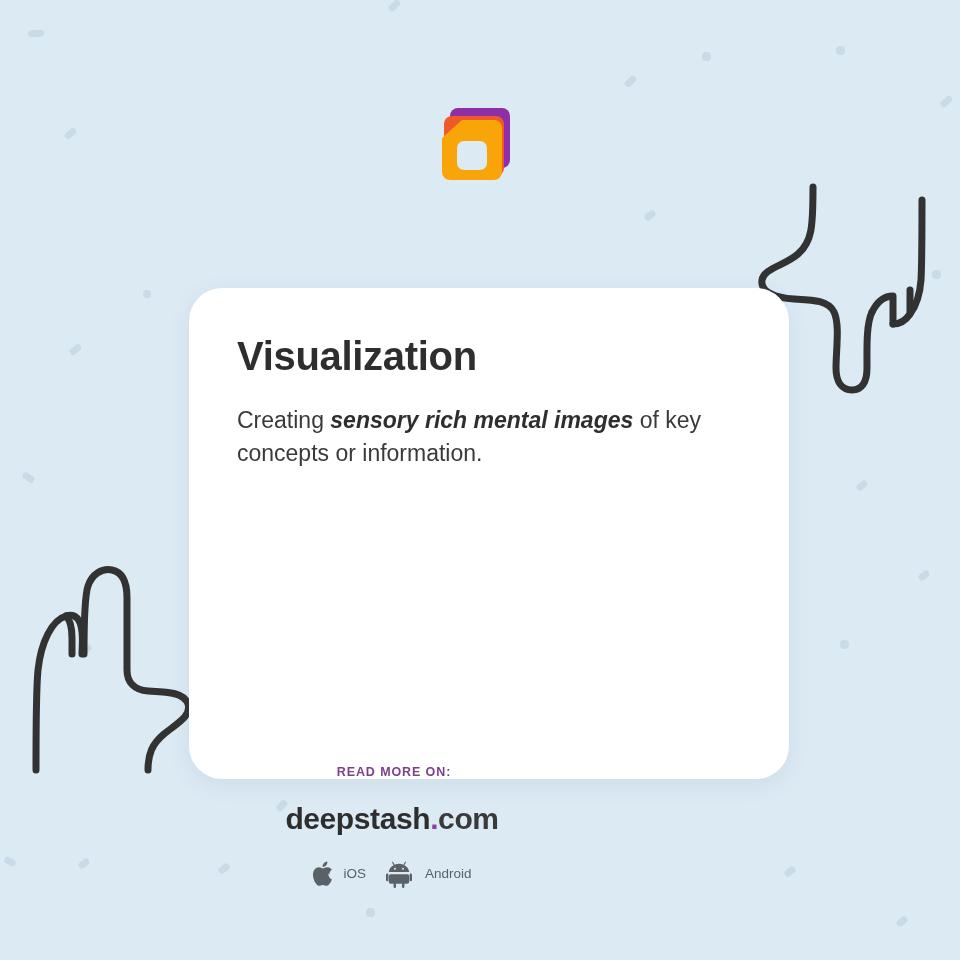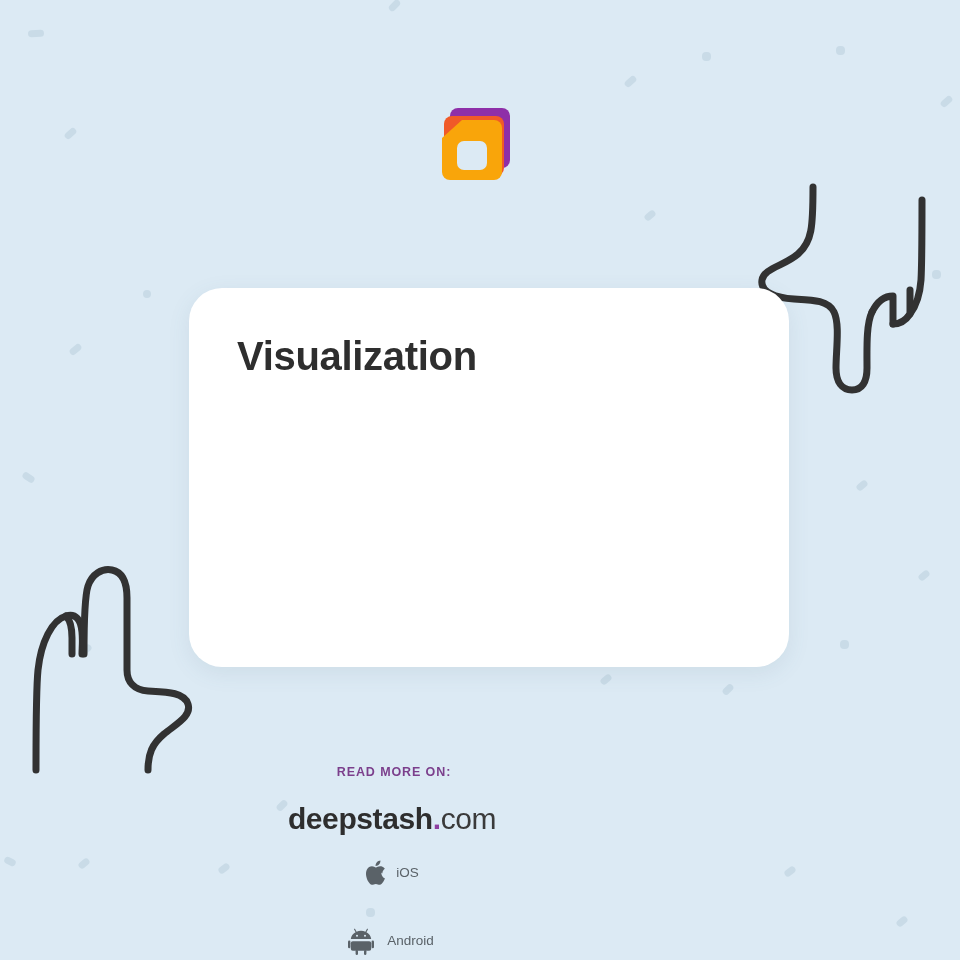--- a/index.html
+++ b/index.html
@@ -62,7 +62,7 @@
     left: 189px;
     top: 288px;
     width: 600px;
-    height: 379px;
+    height: 491px;
     background: #ffffff;
     border-radius: 33px;
     box-shadow: 0 6px 22px rgba(80,110,130,0.10);

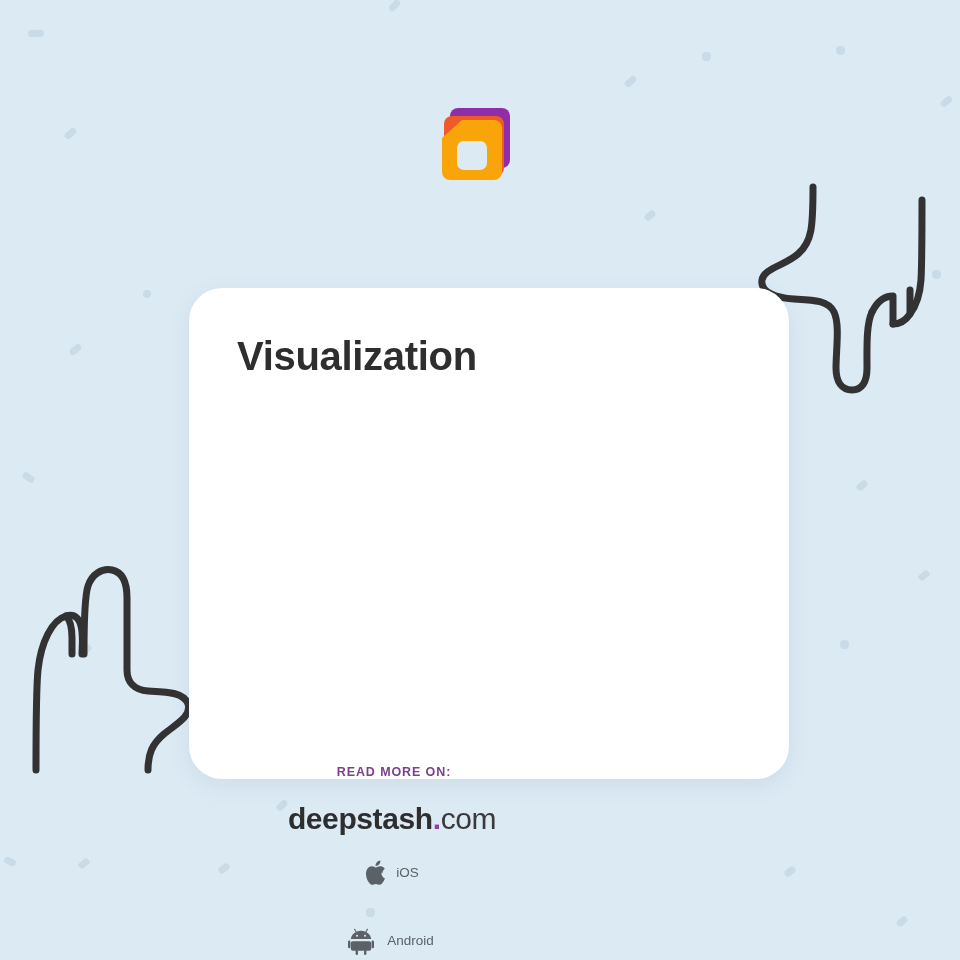--- a/index.html
+++ b/index.html
@@ -205,6 +205,7 @@
 
 <div id="content-card">
   <h1 id="card-title">Visualization</h1>
+  <p id="card-body"><span>Creating </span><span class="emphasis">sensory rich mental images</span><span> of key concepts or information.</span></p>
 </div>
 
 <div id="footer">

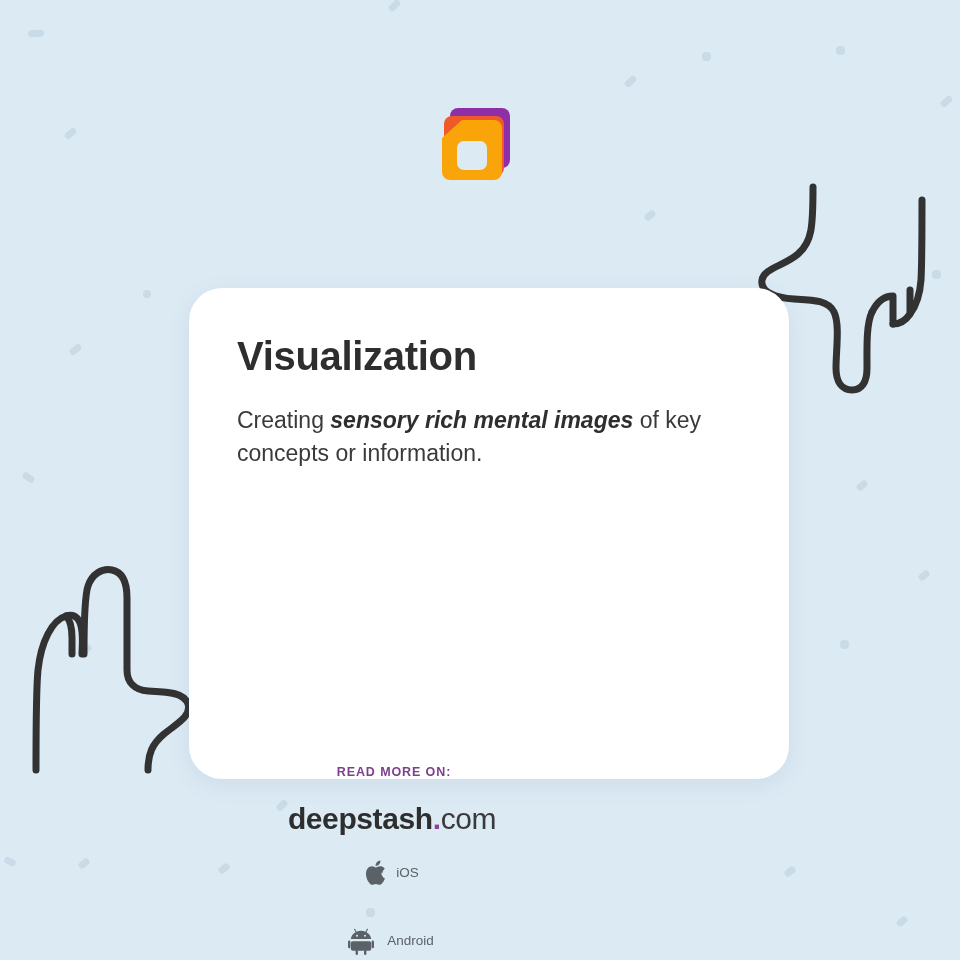--- a/index.html
+++ b/index.html
@@ -118,7 +118,7 @@
   }
   #site-wordmark .brand-name { font-weight: bold; margin-top: 16px; }
   #site-wordmark .brand-dot  { color: #8e3fa0; font-weight: bold; }
-  #site-wordmark .brand-tld  { font-weight: normal; color: #3a3a3a; text-align: center; }
+  #site-wordmark .brand-tld  { font-weight: bold; color: #3a3a3a; text-align: center; }
 
   #store-badges {
     display: flex;

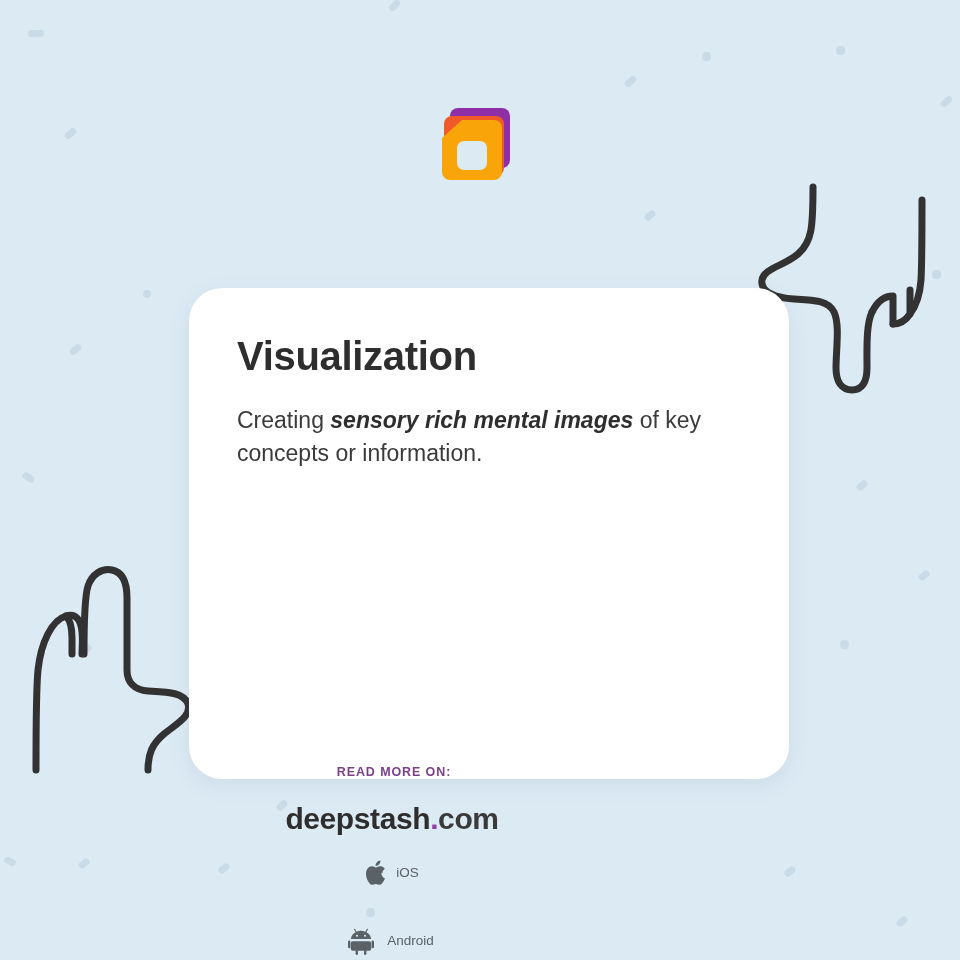--- a/index.html
+++ b/index.html
@@ -124,9 +124,8 @@
     display: flex;
     justify-content: center;
     align-items: center;
-    gap: 38px;
+    gap: 20px;
     padding-right: 6px;
-    flex-direction: column;
   }
   .store-badge {
     display: flex;

